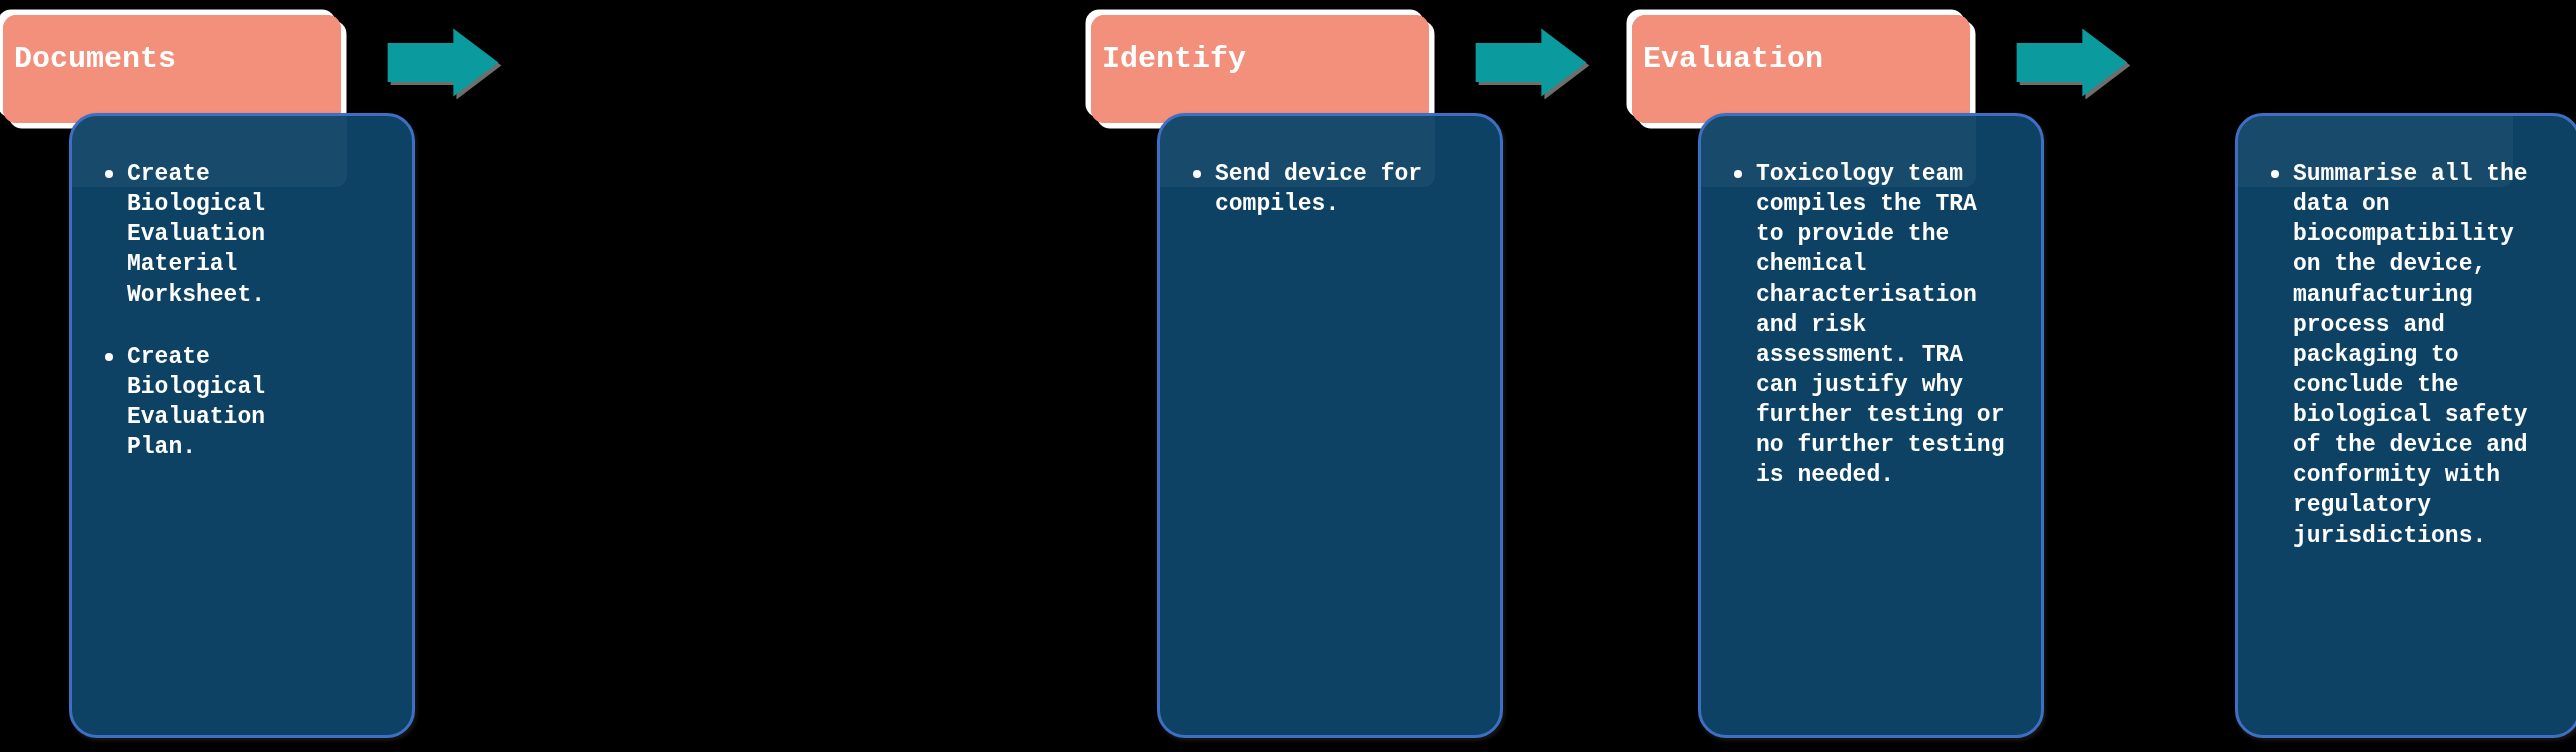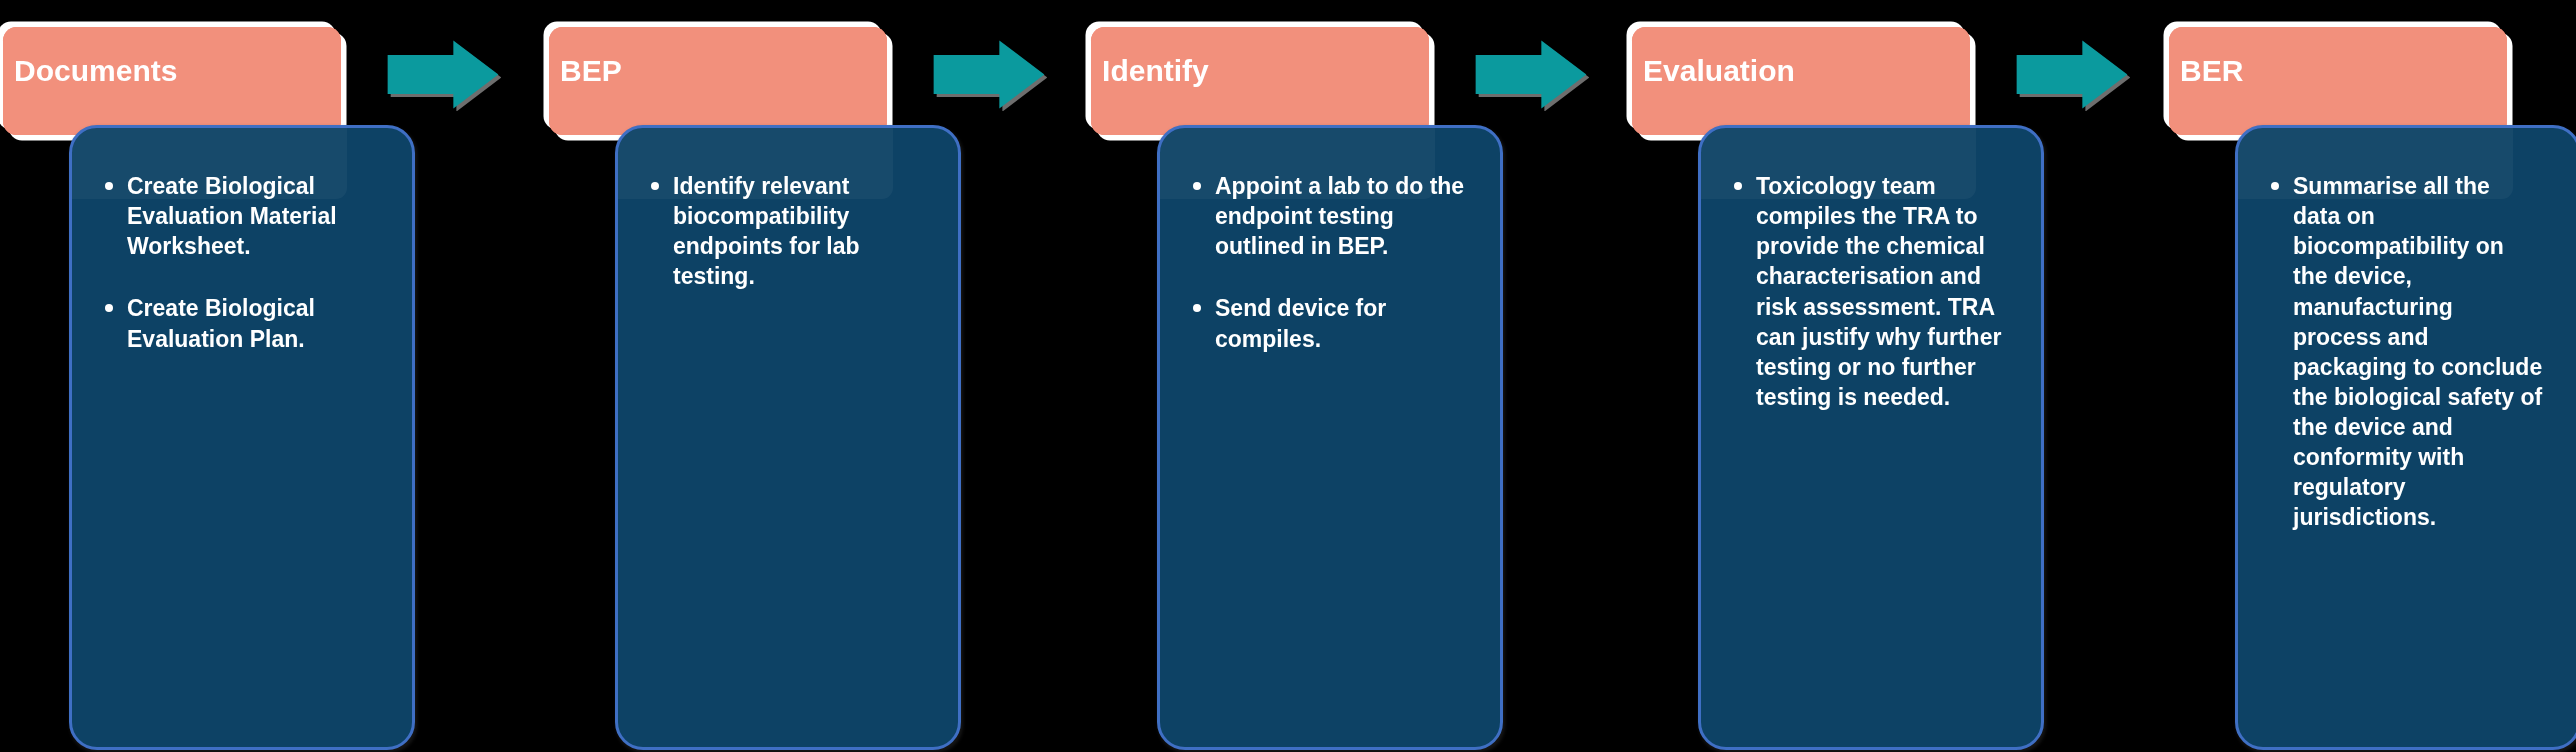--- a/index.html
+++ b/index.html
@@ -23,9 +23,10 @@
   
   .column {
     position: absolute;
-    top: 16px;
+    top: 4px;
     width: 546px;
     height: 616px;
+    font-family: Liberation Mono, monospace;
   }
 
   

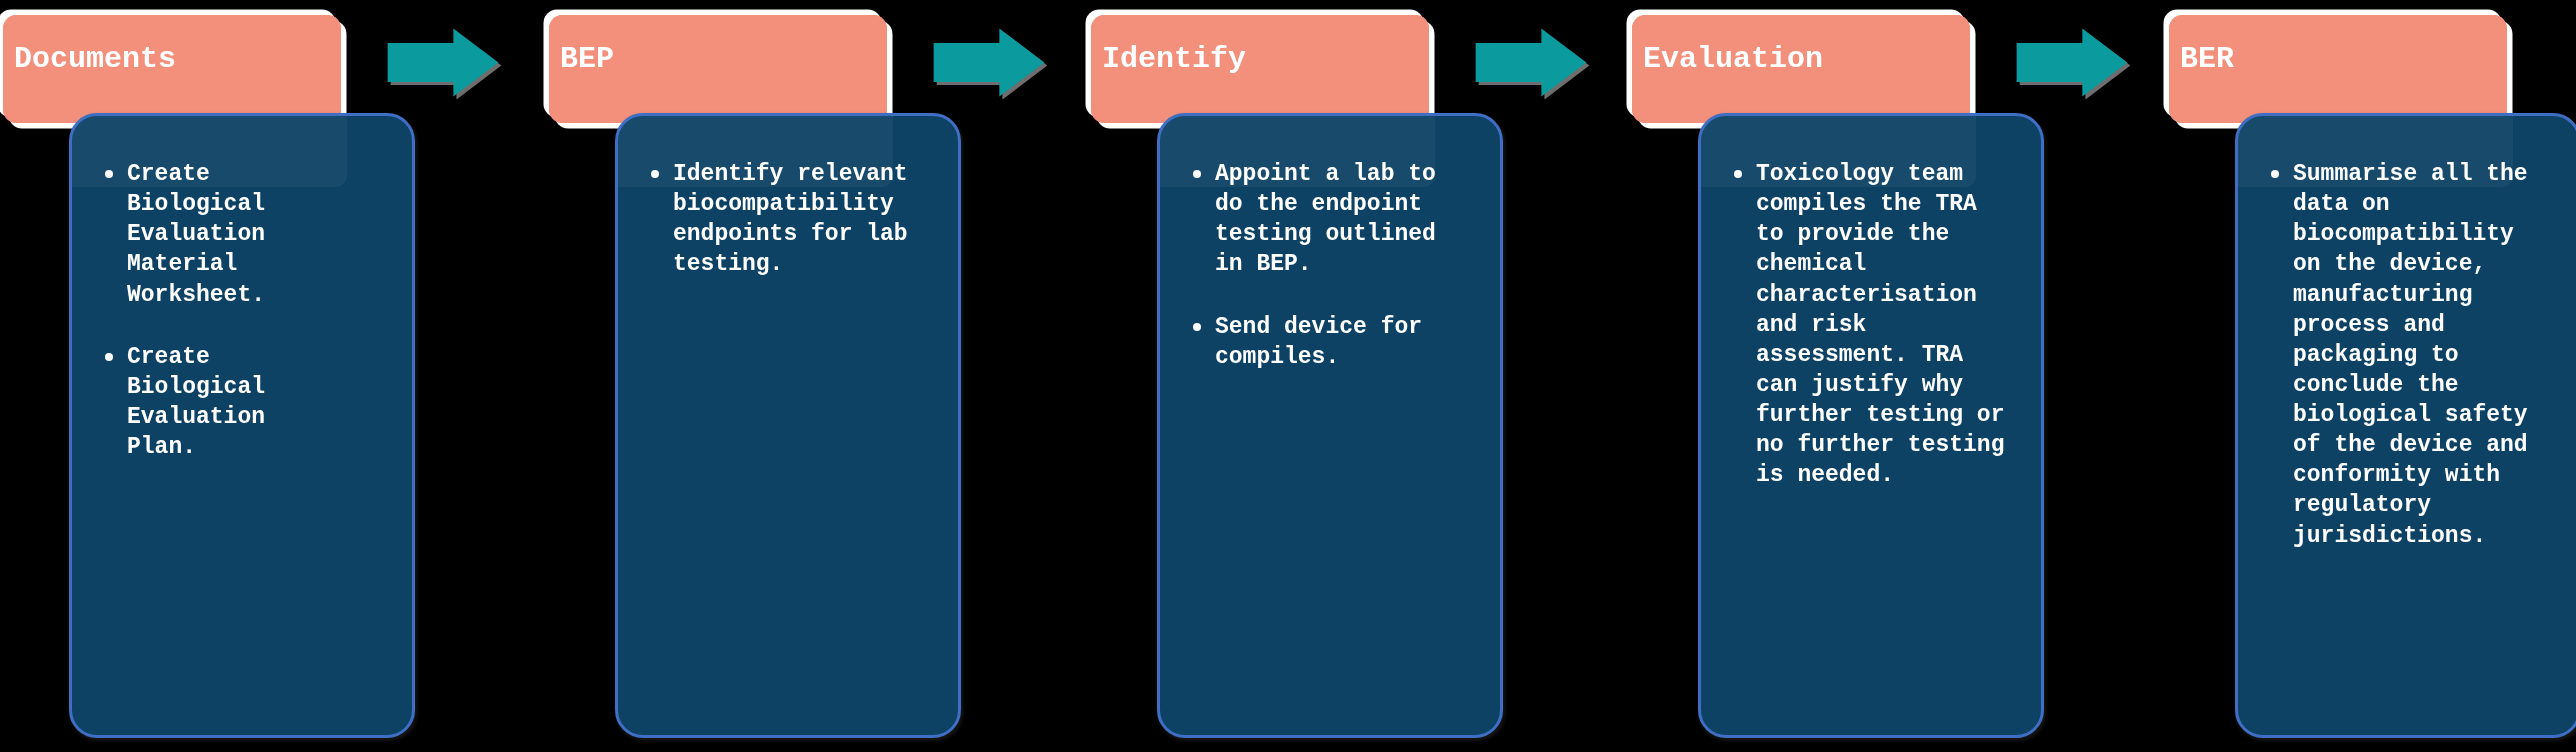--- a/index.html
+++ b/index.html
@@ -167,17 +167,22 @@
     </div>
   </div>
 
-  <div class="column narrow2" style="left:546px;">
-    <div class="header-chip">
-      <div class="header-chip-inner">
-        <div class="header-label">BEP</div>
-      </div>
-    </div>
-    <div class="body-card">
-      <ul class="bullets">
-        <li class="bullet">
-          <span class="dot"></span>
-          <span>Identify relevant biocompatibility endpoints for lab testing.</span>
+
+  <div class="column narrow2" style="left:1088px;">
+    <div class="header-chip">
+      <div class="header-chip-inner">
+        <div class="header-label">Identify</div>
+      </div>
+    </div>
+    <div class="body-card">
+      <ul class="bullets">
+        <li class="bullet">
+          <span class="dot"></span>
+          <span>Appoint a lab to do the endpoint testing outlined in BEP.</span>
+        </li>
+        <li class="bullet">
+          <span class="dot"></span>
+          <span>Send device for compiles.</span>
         </li>
       </ul>
     </div>
@@ -189,21 +194,17 @@
     </div>
   </div>
 
-  <div class="column narrow2" style="left:1088px;">
-    <div class="header-chip">
-      <div class="header-chip-inner">
-        <div class="header-label">Identify</div>
-      </div>
-    </div>
-    <div class="body-card">
-      <ul class="bullets">
-        <li class="bullet">
-          <span class="dot"></span>
-          <span>Appoint a lab to do the endpoint testing outlined in BEP.</span>
-        </li>
-        <li class="bullet">
-          <span class="dot"></span>
-          <span>Send device for compiles.</span>
+  <div class="column narrow2" style="left:1629px;">
+    <div class="header-chip">
+      <div class="header-chip-inner">
+        <div class="header-label">Evaluation</div>
+      </div>
+    </div>
+    <div class="body-card">
+      <ul class="bullets">
+        <li class="bullet">
+          <span class="dot"></span>
+          <span>Toxicology team compiles the TRA to provide the chemical characterisation and risk assessment. TRA can justify why further testing or no further testing is needed.</span>
         </li>
       </ul>
     </div>
@@ -215,28 +216,6 @@
     </div>
   </div>
 
-  <div class="column narrow2" style="left:1629px;">
-    <div class="header-chip">
-      <div class="header-chip-inner">
-        <div class="header-label">Evaluation</div>
-      </div>
-    </div>
-    <div class="body-card">
-      <ul class="bullets">
-        <li class="bullet">
-          <span class="dot"></span>
-          <span>Toxicology team compiles the TRA to provide the chemical characterisation and risk assessment. TRA can justify why further testing or no further testing is needed.</span>
-        </li>
-      </ul>
-    </div>
-    <div class="arrow">
-      <svg viewBox="0 0 190 120" xmlns="http://www.w3.org/2000/svg">
-        <path d="M4 28 L112 28 L112 4 L186 60 L112 116 L112 92 L4 92 Z" fill="#6E6E6E" transform="translate(5,5)"></path>
-        <path d="M4 28 L112 28 L112 4 L186 60 L112 116 L112 92 L4 92 Z" fill="#0B9A9E"></path>
-      </svg>
-    </div>
-  </div>
-
   <div class="column narrow2" style="left:2166px;">
     <div class="header-chip">
       <div class="header-chip-inner">

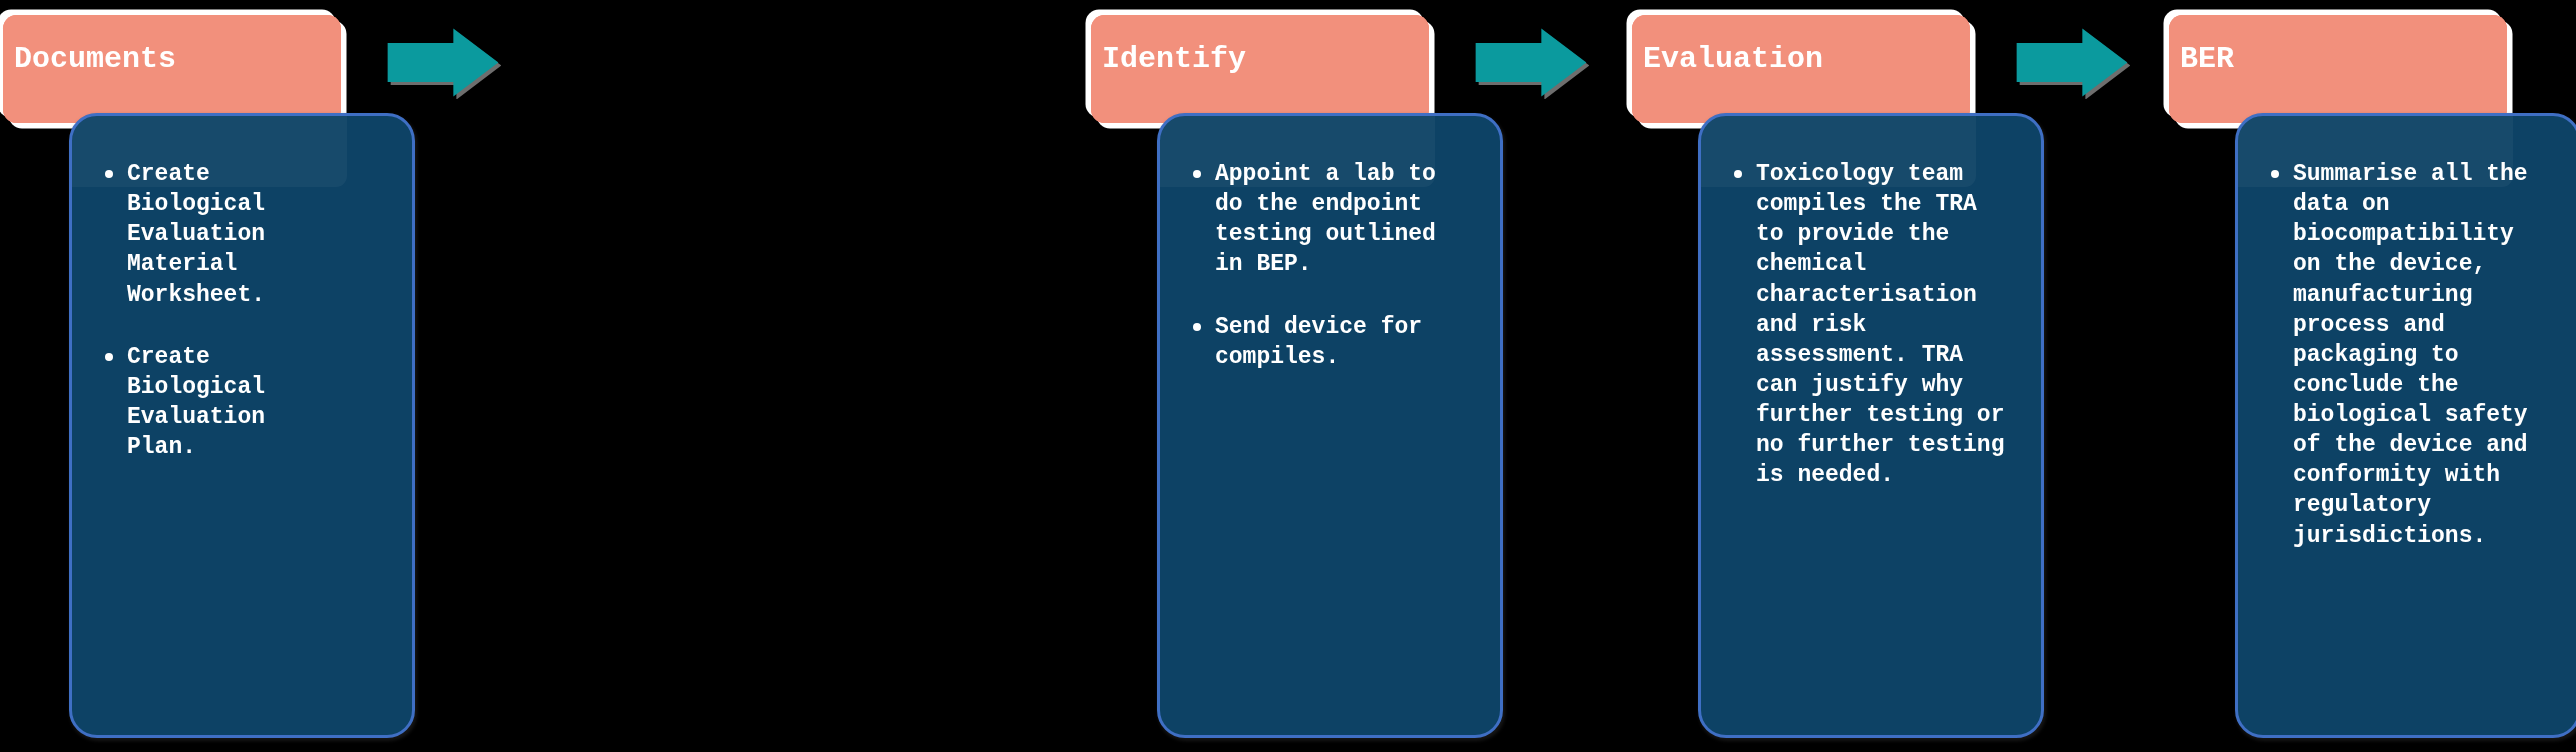--- a/index.html
+++ b/index.html
@@ -217,11 +217,6 @@
   </div>
 
   <div class="column narrow2" style="left:2166px;">
-    <div class="header-chip">
-      <div class="header-chip-inner">
-        <div class="header-label">BER</div>
-      </div>
-    </div>
     <div class="body-card">
       <ul class="bullets">
         <li class="bullet">

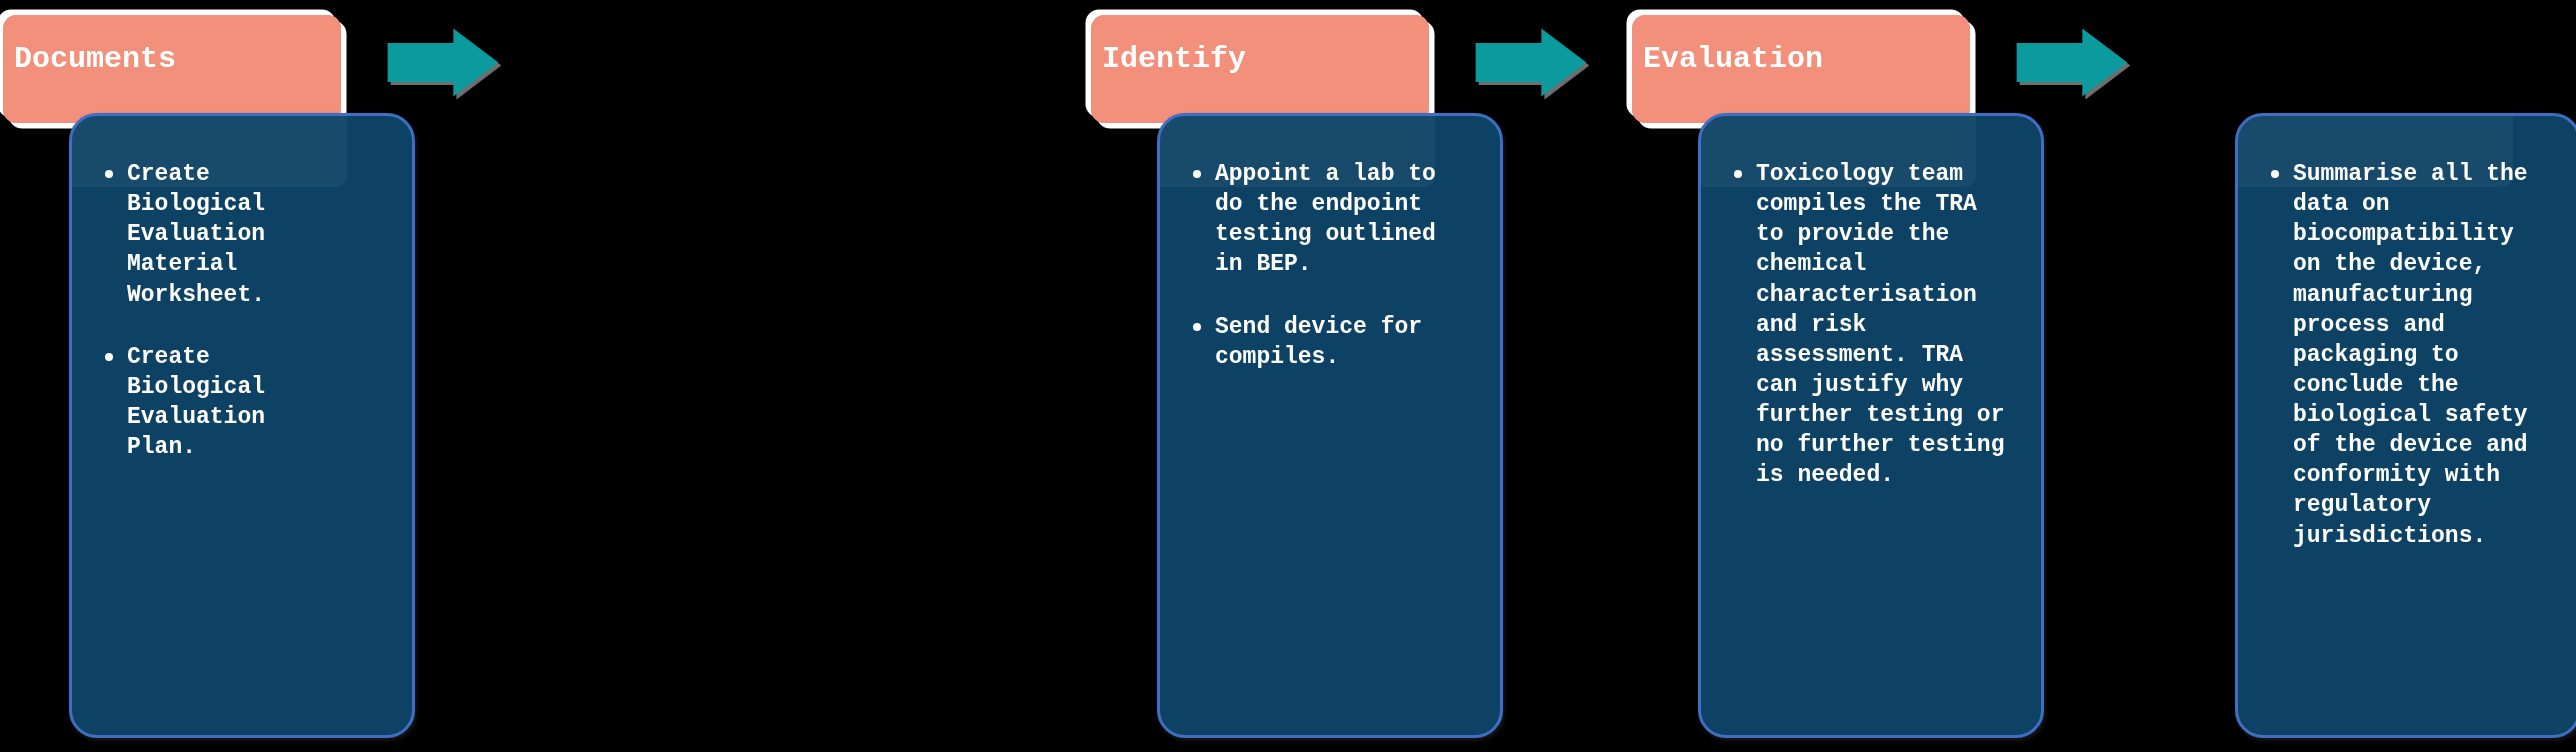--- a/index.html
+++ b/index.html
@@ -178,10 +178,6 @@
       <ul class="bullets">
         <li class="bullet">
           <span class="dot"></span>
-          <span>Appoint a lab to do the endpoint testing outlined in BEP.</span>
-        </li>
-        <li class="bullet">
-          <span class="dot"></span>
           <span>Send device for compiles.</span>
         </li>
       </ul>

